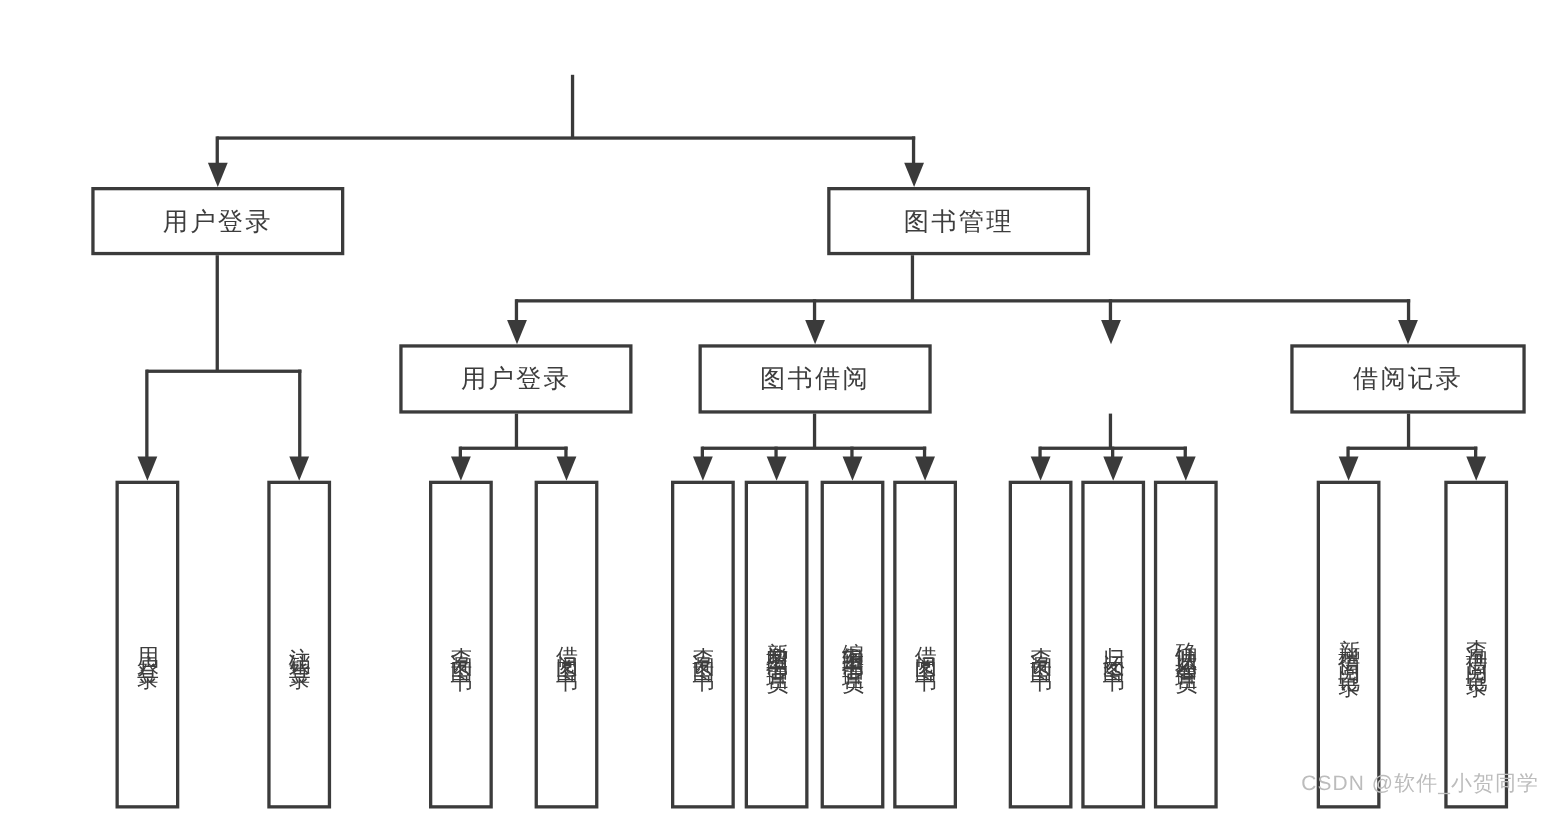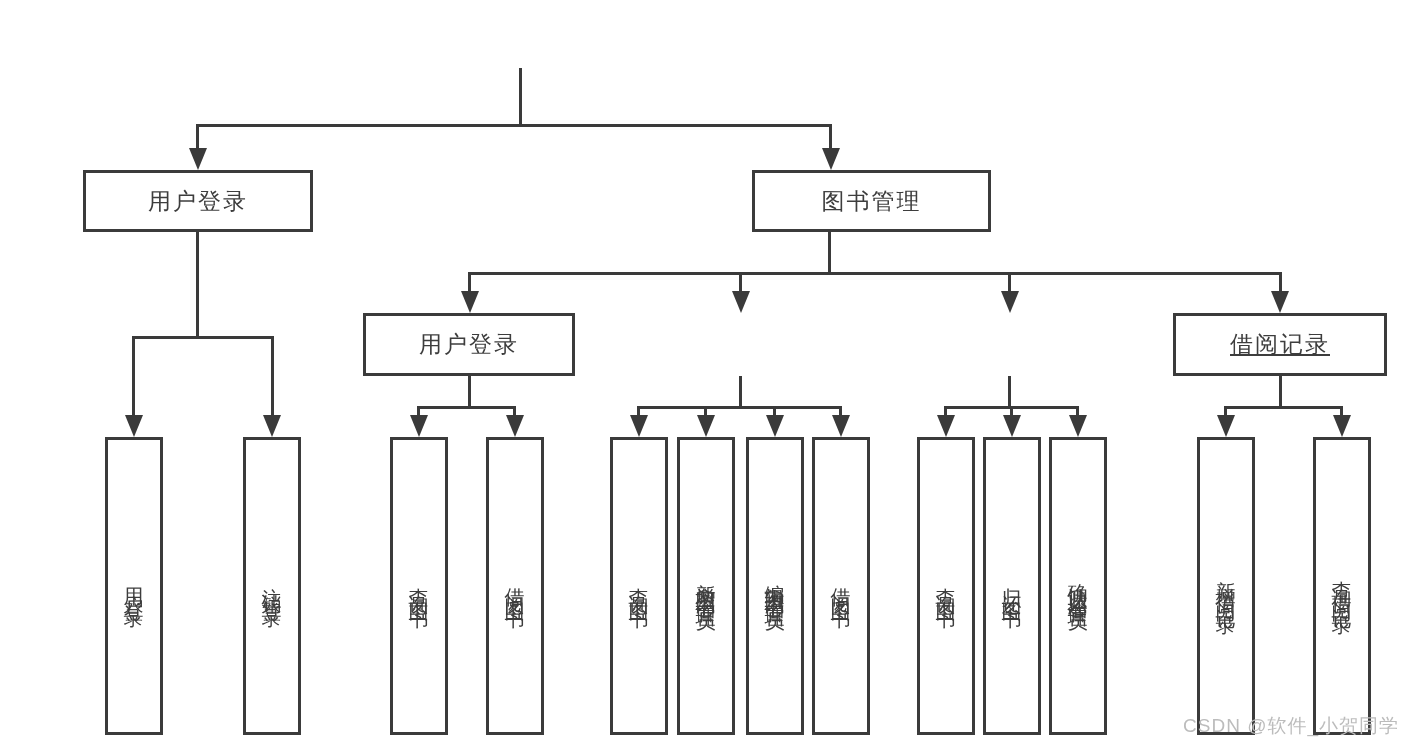--- a/index.html
+++ b/index.html
@@ -107,6 +107,9 @@
   <div class="box" style="left:363px; top:313px; width:212px; height:63px;">
     <span>用户登录</span>
   </div>
+  <div class="box" style="left:635px; top:313px; width:212px; height:63px;">
+    <span>图书借阅</span>
+  </div>
   <div class="box" style="left:1173px; top:313px; width:214px; height:63px;text-decoration:underline;">
     <span>借阅记录</span>
   </div>

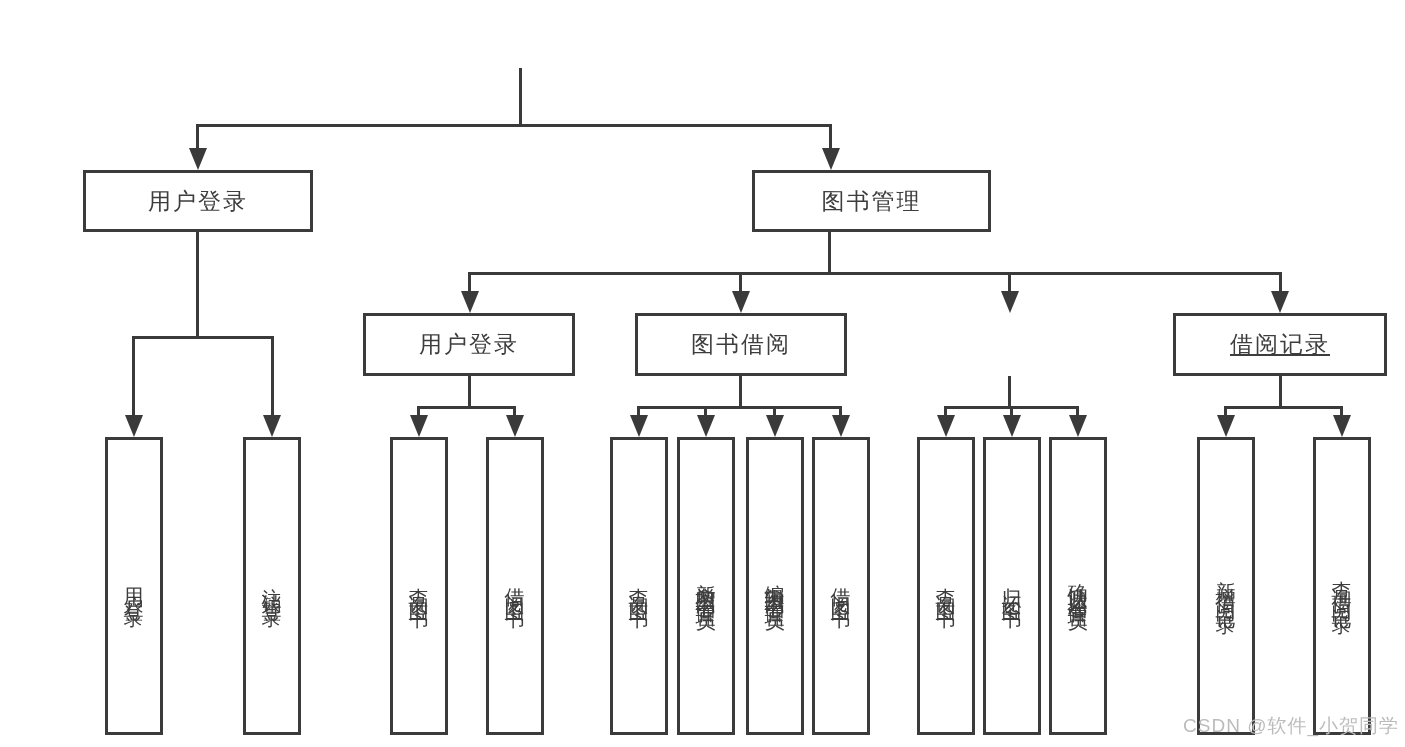--- a/index.html
+++ b/index.html
@@ -110,7 +110,7 @@
   <div class="box" style="left:635px; top:313px; width:212px; height:63px;">
     <span>图书借阅</span>
   </div>
-  <div class="box" style="left:1173px; top:313px; width:214px; height:63px;text-decoration:underline;">
+  <div class="box" style="left:1173px; top:313px; width:214px; height:63px;">
     <span>借阅记录</span>
   </div>
 

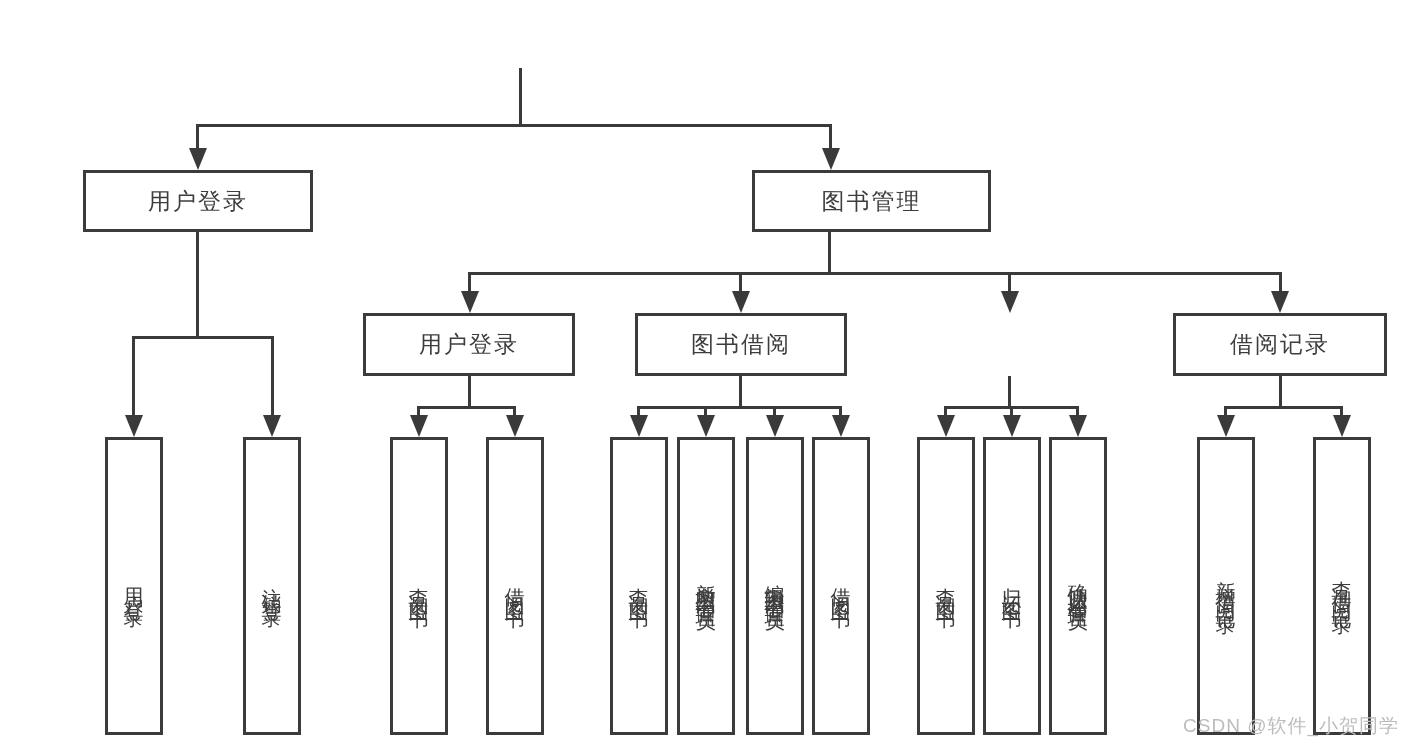--- a/index.html
+++ b/index.html
@@ -59,7 +59,7 @@
   .watermark {
     position: absolute;
     right: 6px;
-    bottom: 8px;
+    bottom: 22px;
     color: #bcbcbc;
     font-size: 19px;
     letter-spacing: 1px;

